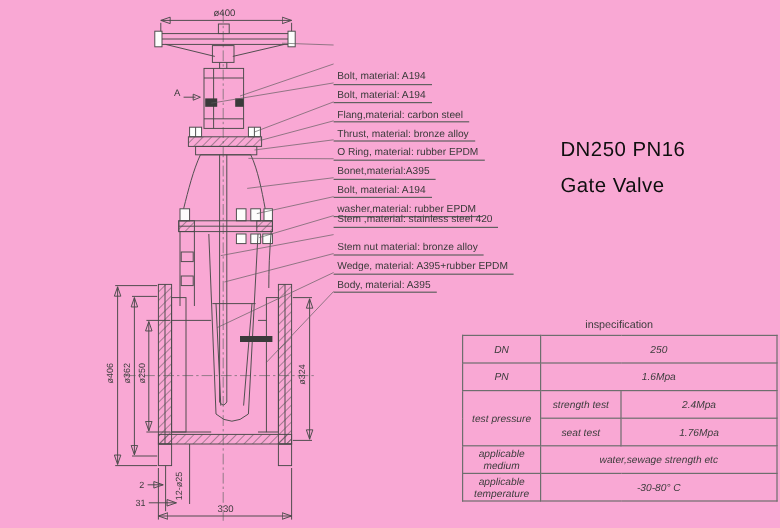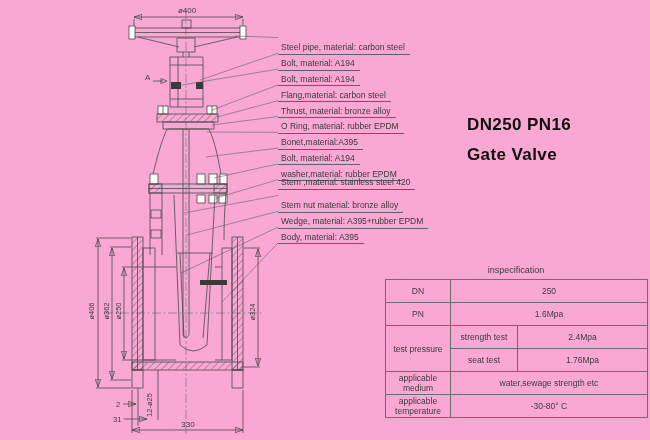--- a/index.html
+++ b/index.html
@@ -204,7 +204,6 @@
     </g>
   </svg>
 
-  <div class="plabel" style="top:42.3px">Steel pipe, material: carbon steel</div>
   <div class="plabel" style="top:58.1px">Bolt, material: A194</div>
   <div class="plabel" style="top:73.9px">Bolt, material: A194</div>
   <div class="plabel" style="top:89.7px">Flang,material: carbon steel</div>

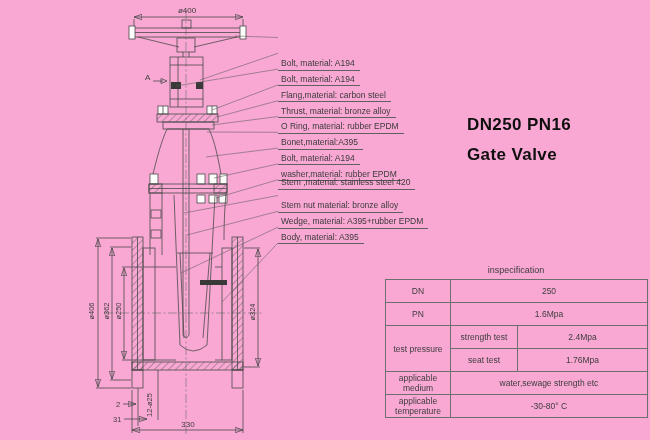--- a/index.html
+++ b/index.html
@@ -20,7 +20,7 @@
     position:absolute;left:278px;font-size:8.5px;line-height:10px;white-space:nowrap;
     color:#3a3a3a;border-bottom:1px solid #606060;padding:0 5px 1.5px 3px;background:transparent;
   }
-  .title{position:absolute;left:467px;top:116px;color:#0f0f0f;font-weight:bold;
+  .title{position:absolute;left:467px;top:116px;color:#0f0f0f;font-weight:normal;
          font-size:17px;letter-spacing:0.4px;line-height:18px;}
   .title .t2{margin-top:12px;}
   .spec{position:absolute;left:368px;top:264px;width:262px;font-size:8.5px;padding-left:17px;}

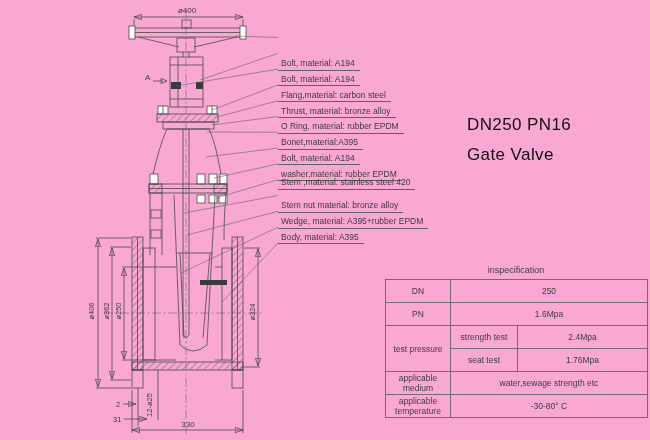--- a/index.html
+++ b/index.html
@@ -25,7 +25,7 @@
   .title .t2{margin-top:12px;}
   .spec{position:absolute;left:368px;top:264px;width:262px;font-size:8.5px;padding-left:17px;}
   .spec-caption{text-align:center;line-height:12px;margin-bottom:3px;font-size:9px;}
-  .spec table{border-collapse:collapse;width:262px;table-layout:fixed;}
+  .spec table{border-collapse:collapse;width:262px;table-layout:fixed;font-style:italic;}
   .spec td{border:1px solid #6e6e6e;text-align:center;vertical-align:middle;
            padding:1px 3px;height:20px;line-height:10px;color:#3c3c3c;}
 </style>

